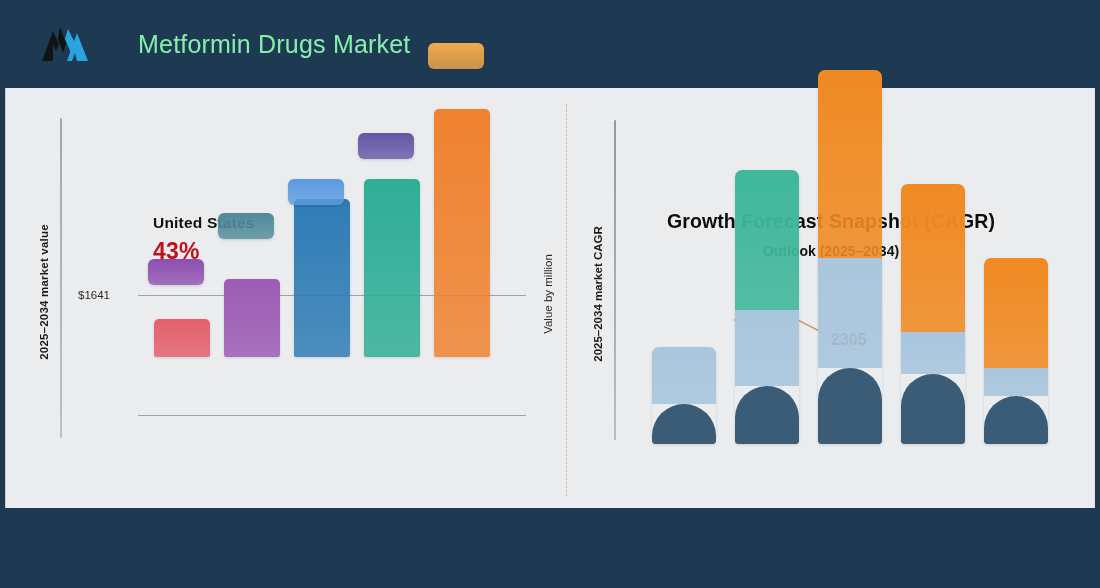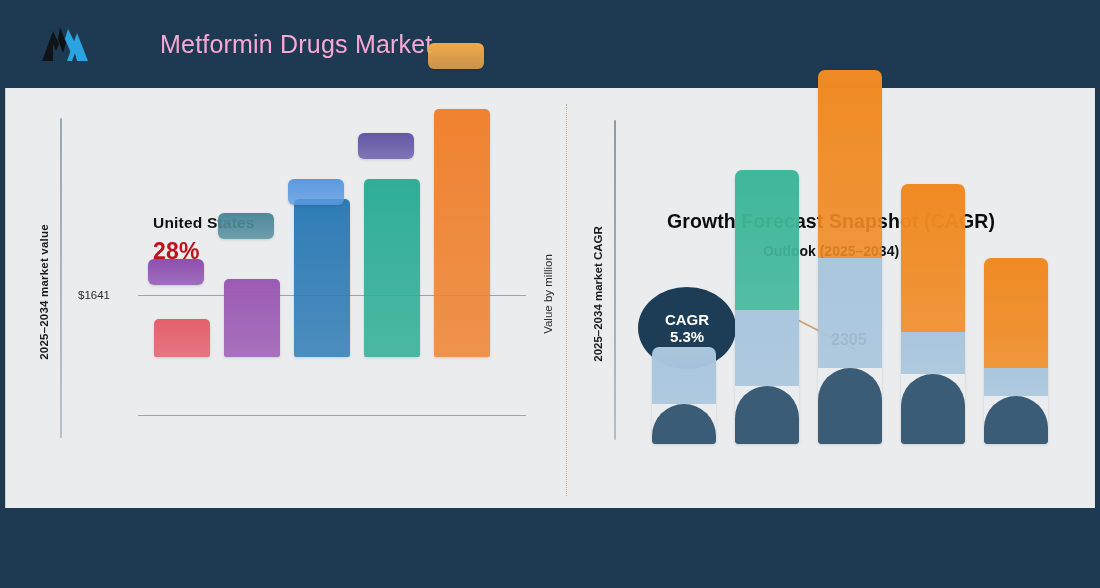--- a/index.html
+++ b/index.html
@@ -24,8 +24,8 @@
   }
   #logo-mark { margin-left: 42px; width: 46px; height: 38px; display:block; }
   #header-title {
-    margin-left: 72px;
-    color: #f9a8d4;
+    margin-left: 50px;
+    color: #86efac;
     font-size: 25px;
     font-weight: 400;
     letter-spacing: .2px;

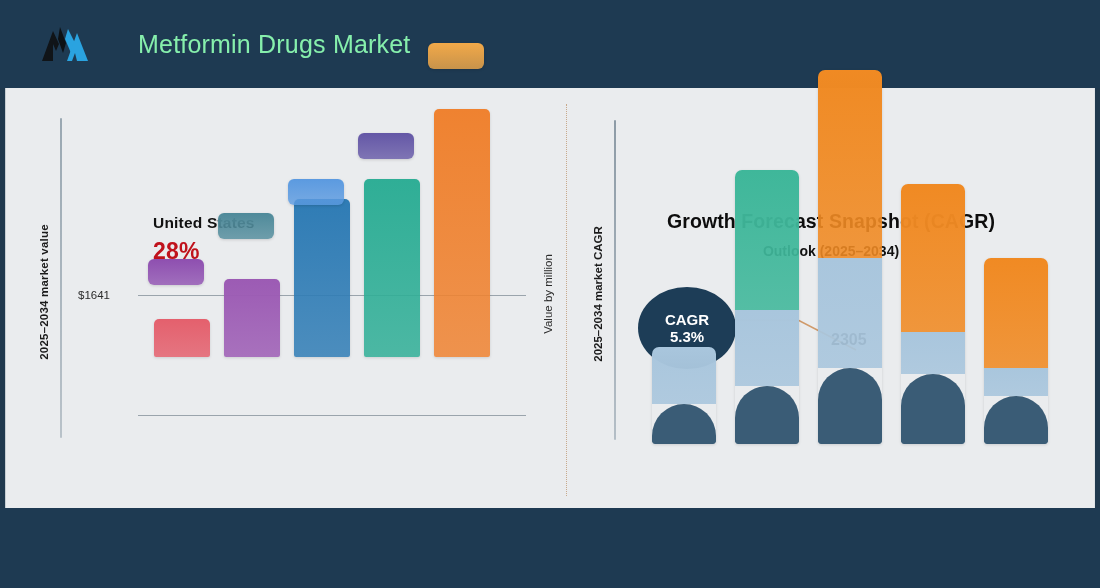--- a/index.html
+++ b/index.html
@@ -194,7 +194,7 @@
       <div id="left-ylabel">2025–2034 market value</div>
 
       <div id="us-label">United States</div>
-      <div id="us-pct">28%</div>
+      <div id="us-pct">43%</div>
 
       <div class="hgrid" id="grid-top"></div>
       <div class="hgrid" id="grid-mid"></div>

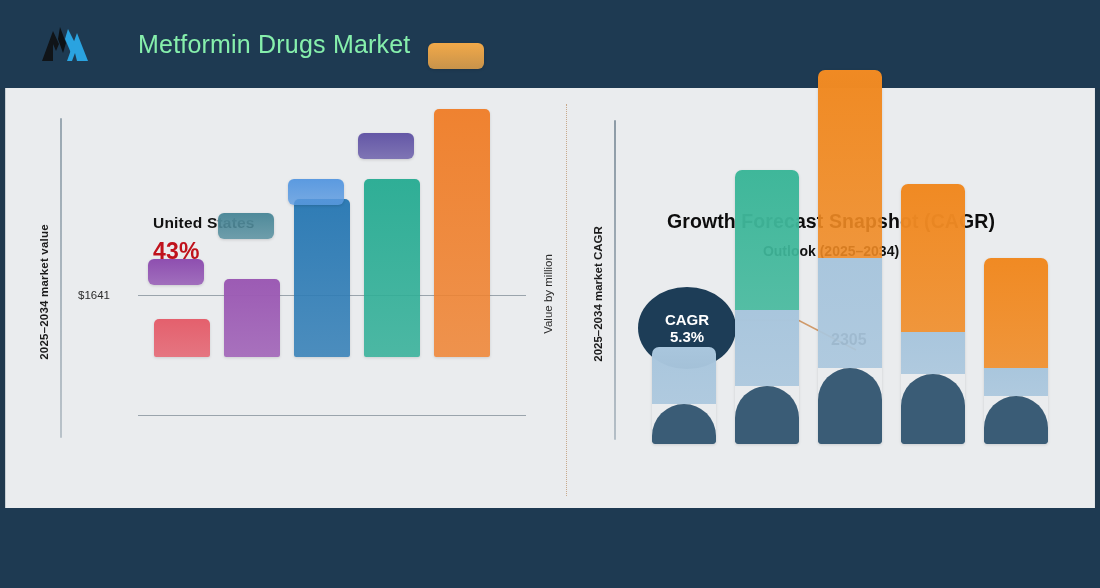--- a/index.html
+++ b/index.html
@@ -234,10 +234,6 @@
         <polyline points="168,232 232,232 290,262" fill="none" stroke="#d09a6a" stroke-width="1.6"></polyline>
       </svg>
 
-      <div id="cagr-bubble">
-        <div class="l1">CAGR</div>
-        <div class="l2">5.3%</div>
-      </div>
 
       <div id="cb-value">2305</div>
 

